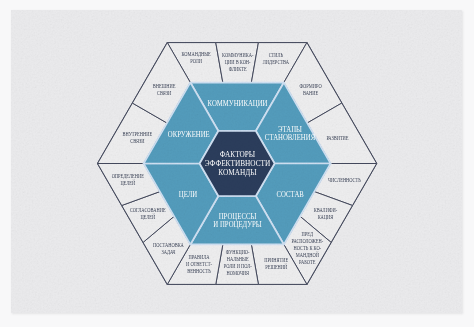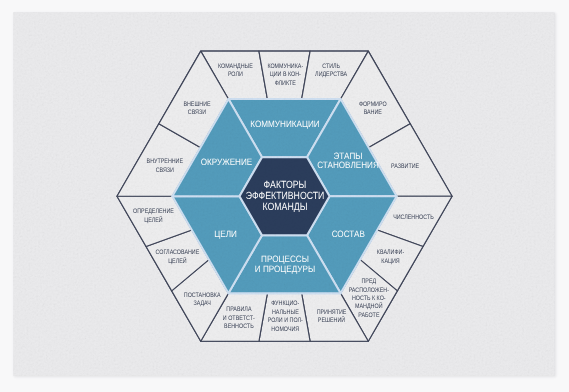--- a/index.html
+++ b/index.html
@@ -6,7 +6,7 @@
   html,body{margin:0;padding:0;}
   body{width:474px;height:327px;overflow:hidden;background:#f8f8f9;
        font-family:"Liberation Sans","DejaVu Sans",sans-serif;}
-  #stage{position:relative;width:474px;height:327px;background:#f8f8f9;}
+  #stage{position:relative;width:474px;height:327px;background:#f8f8f9;font-family:Liberation Serif, serif;}
   #panel{position:absolute;left:11px;top:10px;width:451px;height:303px;
          background:#ebebed;box-shadow:1px 1px 2px rgba(140,140,145,.18);}
   #art{position:absolute;left:0;top:0;width:474px;height:327px;display:block;}

